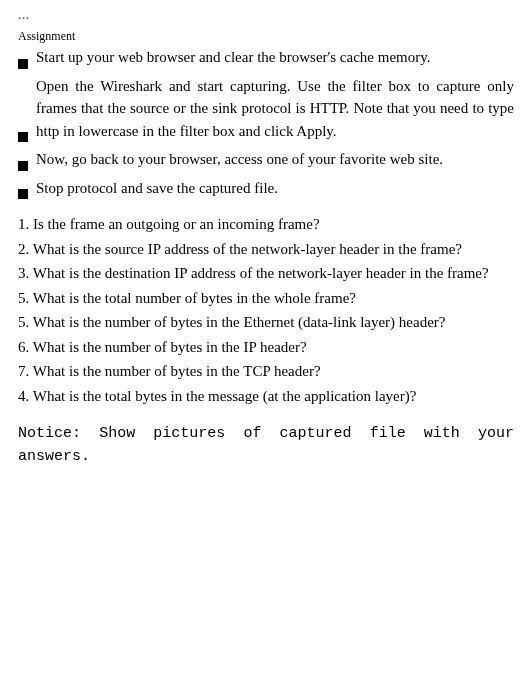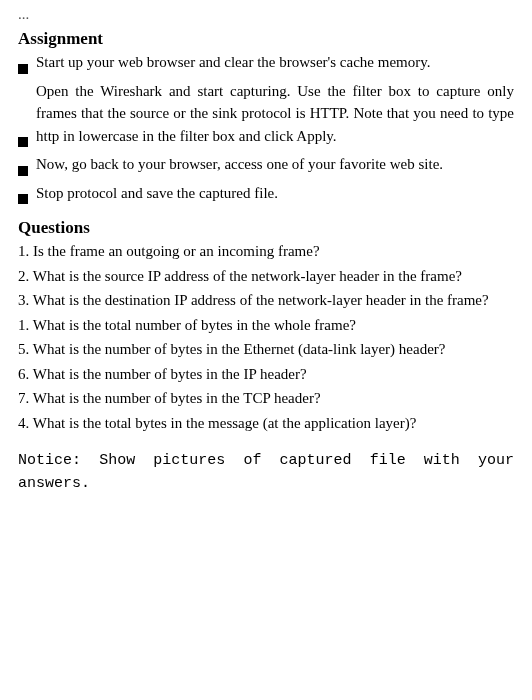--- a/index.html
+++ b/index.html
@@ -23,8 +23,8 @@
       color: #555;
     }
     .section-heading {
-      font-size: 17px;
-      font-weight: bold;
+      font-size: 12px;
+      font-weight: normal;
       margin-bottom: 2px;
     }
     .bullet-item {

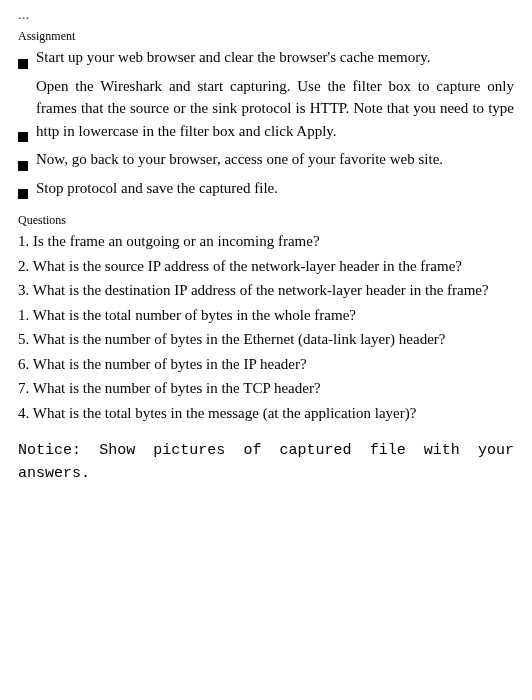--- a/index.html
+++ b/index.html
@@ -94,7 +94,6 @@
   </div>
 
   <div class="questions-section">
-    <div class="section-heading">Questions</div>
 
     <div class="question-item">1. Is the frame an outgoing or an incoming frame?</div>
     <div class="question-item">2. What is the source IP address of the network-layer header in the frame?</div>

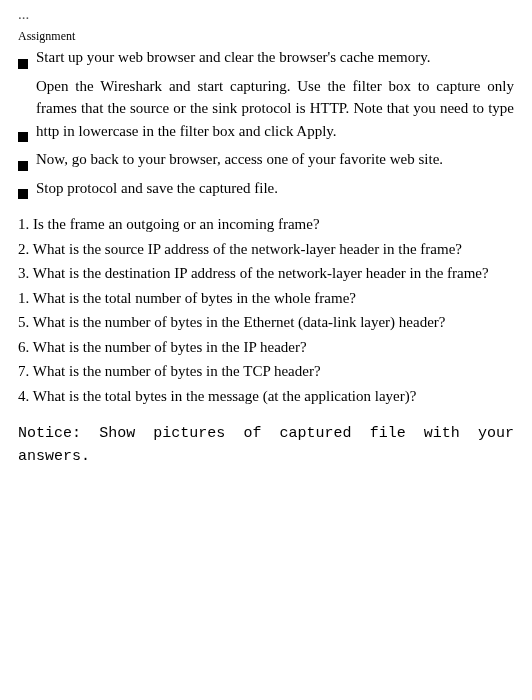--- a/index.html
+++ b/index.html
@@ -98,7 +98,7 @@
     <div class="question-item">1. Is the frame an outgoing or an incoming frame?</div>
     <div class="question-item">2. What is the source IP address of the network-layer header in the frame?</div>
     <div class="question-item">3. What is the destination IP address of the network-layer header in the frame?</div>
-    <div class="question-item">1. What is the total number of bytes in the whole frame?</div>
+    <div class="question-item">5. What is the total number of bytes in the whole frame?</div>
     <div class="question-item">5. What is the number of bytes in the Ethernet (data-link layer) header?</div>
     <div class="question-item">6. What is the number of bytes in the IP header?</div>
     <div class="question-item">7. What is the number of bytes in the TCP header?</div>

